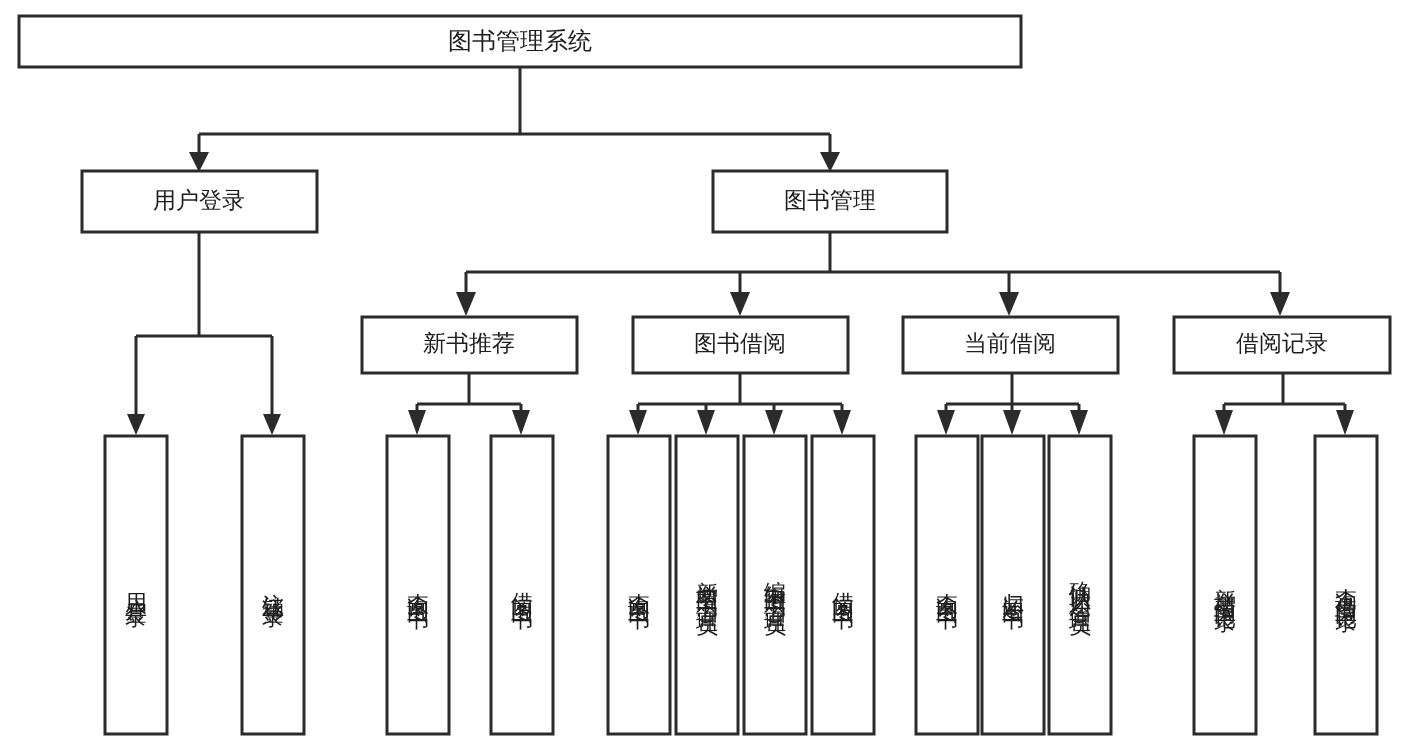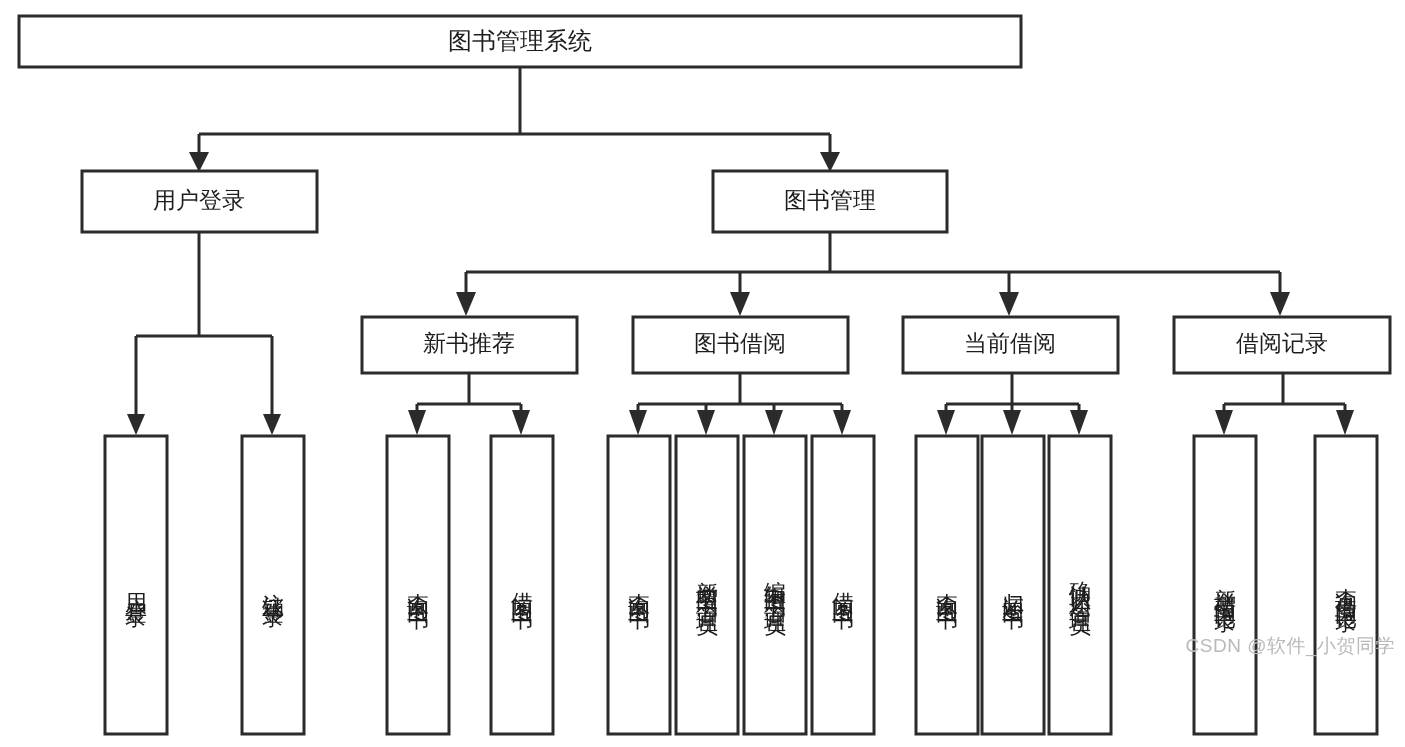--- a/index.html
+++ b/index.html
@@ -210,7 +210,6 @@
   <div class="leaf-label" style="left:1194px; top:436px; width:62px; height:298px;">新增借阅记录</div>
   <div class="leaf-label" style="left:1315px; top:436px; width:62px; height:298px;">查询借阅记录</div>
 
-  <div class="watermark">CSDN @软件_小贺同学</div>
 </div>
 
 </body></html>

